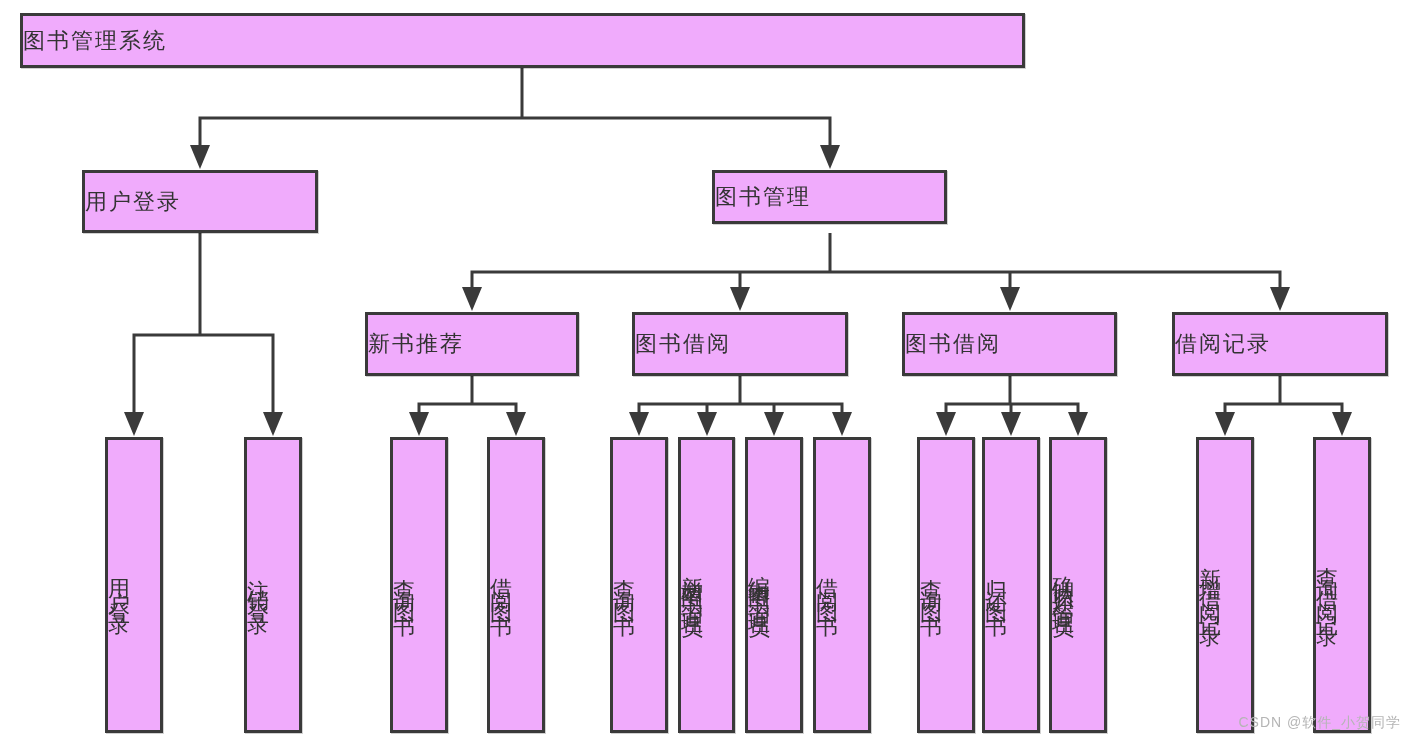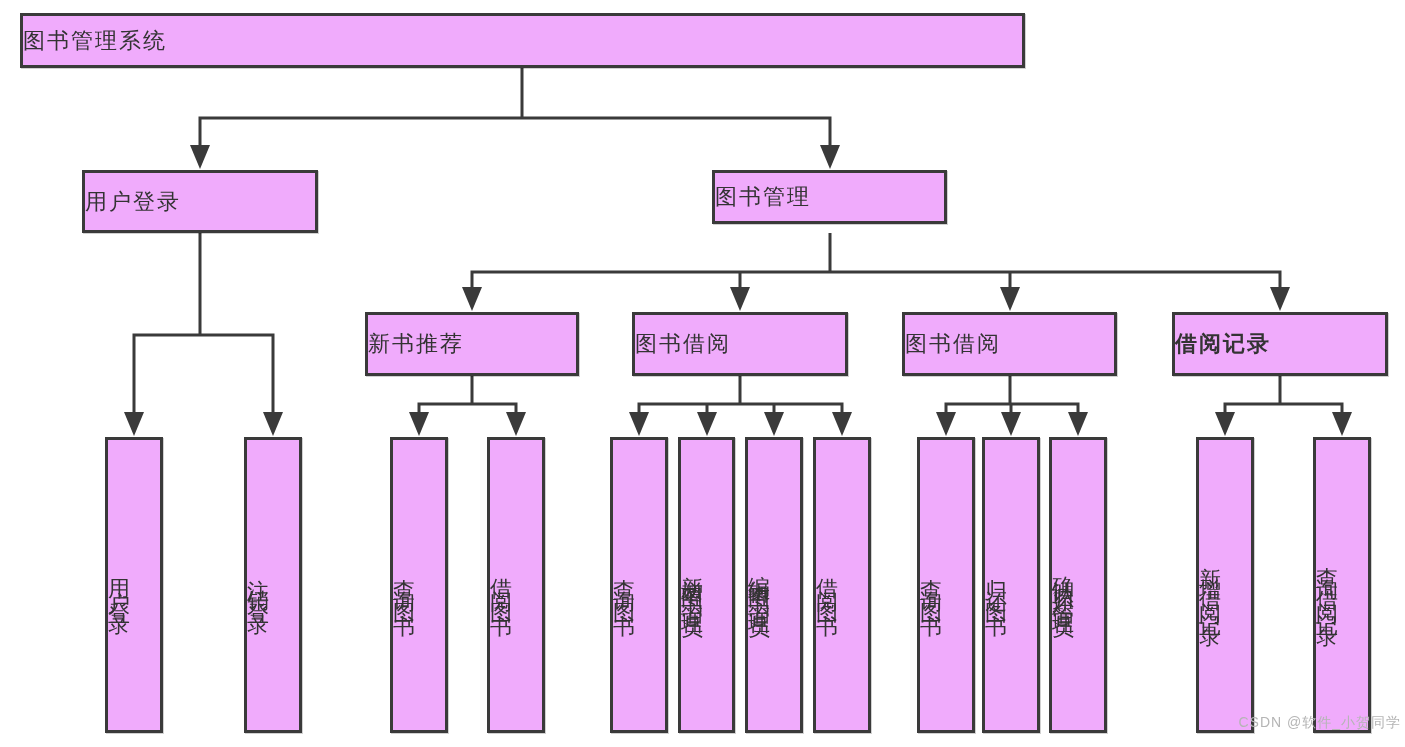--- a/index.html
+++ b/index.html
@@ -46,7 +46,7 @@
   .l3-a        { left: 365px;  width: 214px; }
   .l3-b        { left: 632px;  width: 216px; }
   .l3-c        { left: 902px;  width: 215px; }
-  .l3-d        { left: 1172px; width: 216px; font-weight: bold; }
+  .l3-d        { left: 1172px; width: 216px; }
   .leaf {
     position: absolute;
     top: 437px;

